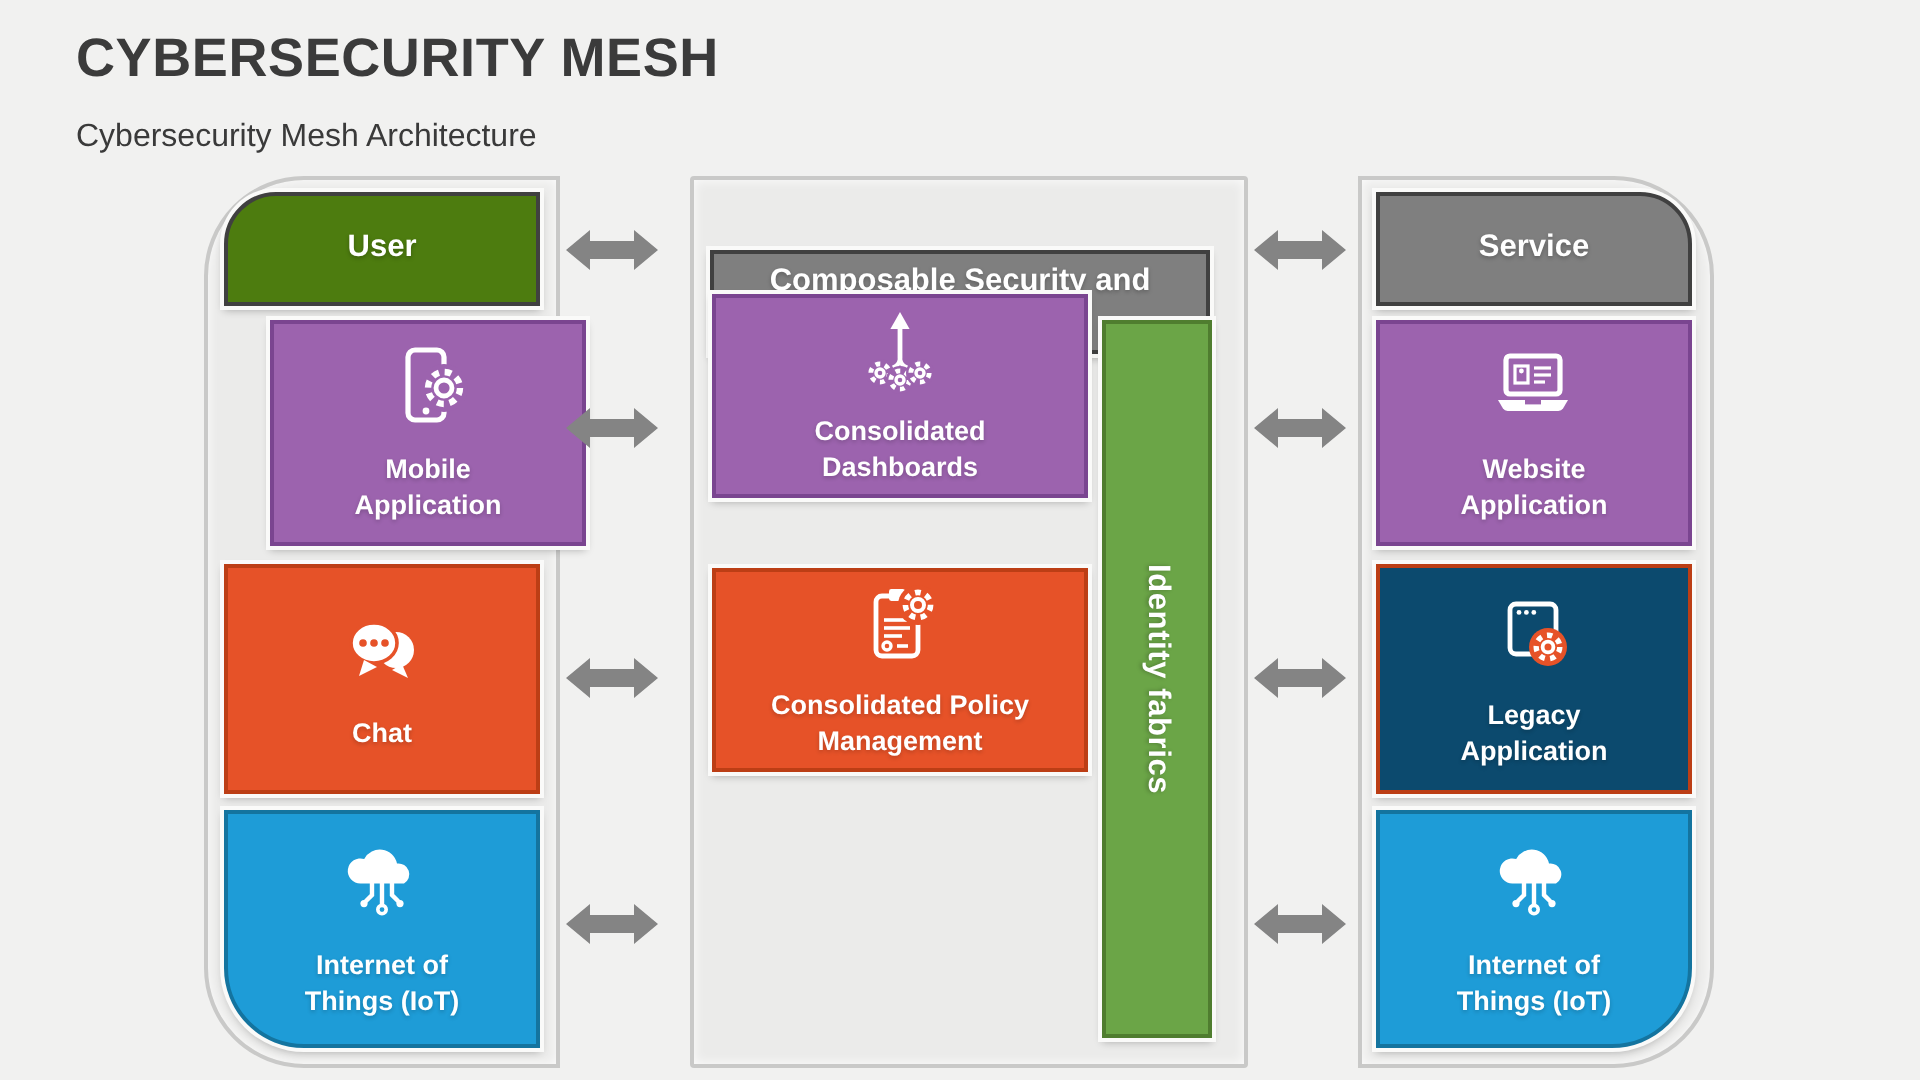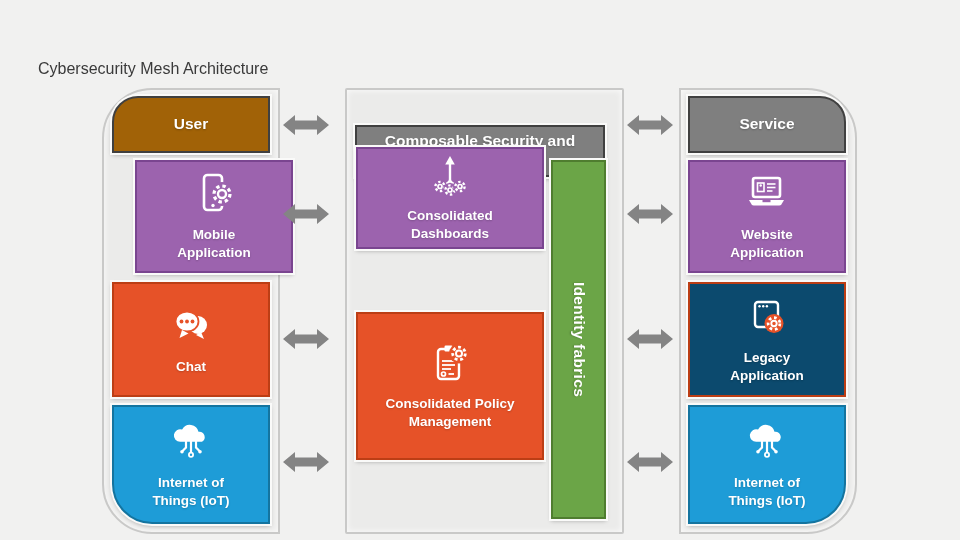--- a/index.html
+++ b/index.html
@@ -49,6 +49,7 @@
 
 <div class="slide">
 
+  <div class="title">CYBERSECURITY MESH</div>
   <div class="subtitle">Cybersecurity Mesh Architecture</div>
 
   <div class="frame frame-left"></div>

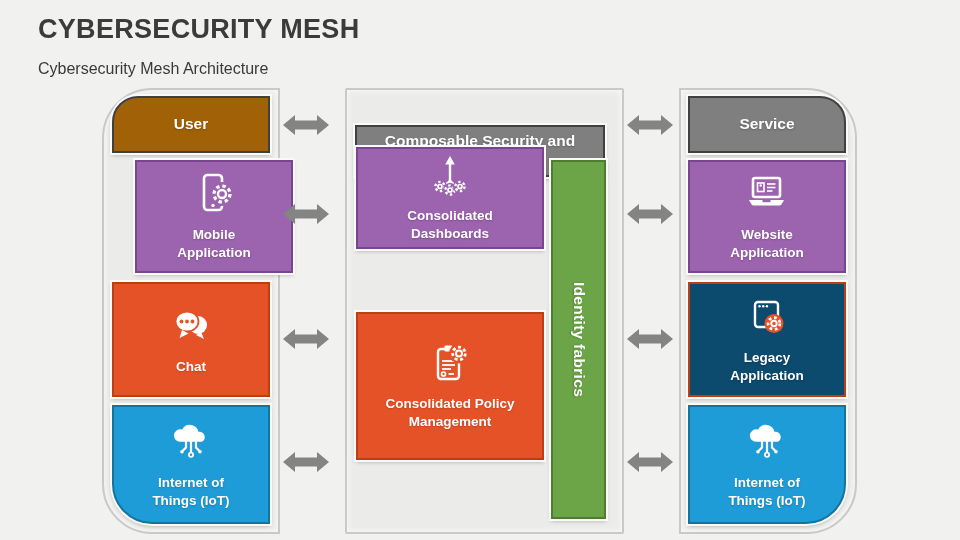--- a/index.html
+++ b/index.html
@@ -56,7 +56,7 @@
   <div class="frame frame-mid"></div>
   <div class="frame frame-right"></div>
 
-  <div class="headerbox hdr-user" style="background: #a16207; --box: #7F7F7F; border-color: rgb(64, 64, 64);">
+  <div class="headerbox hdr-user" style="background: #4d7c0f; --box: #7F7F7F; border-color: rgb(64, 64, 64);">
     <span class="hdr-label">User</span>
   </div>
   <div class="headerbox hdr-mid" style="background: rgb(127, 127, 127); --box: #7F7F7F; border-color: rgb(64, 64, 64);">

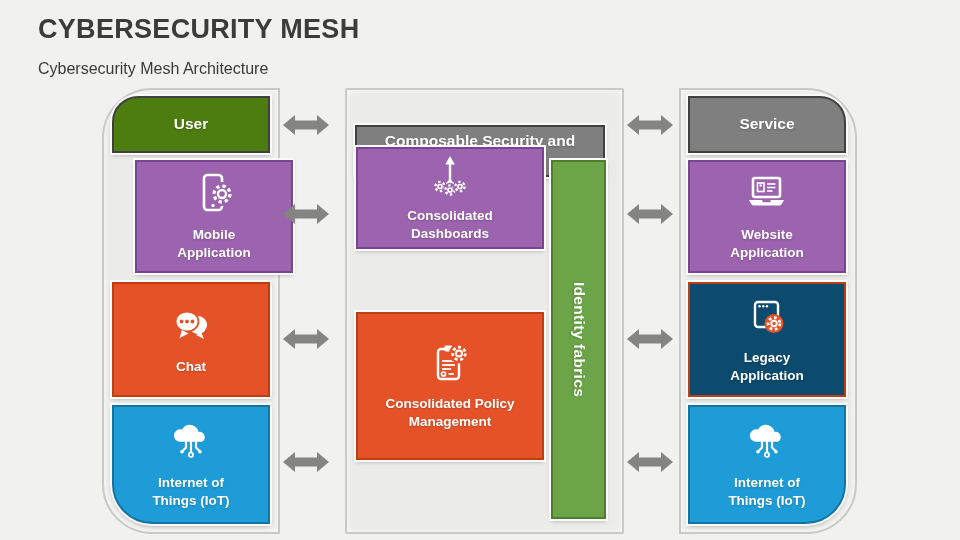--- a/index.html
+++ b/index.html
@@ -31,7 +31,7 @@
   .c-l3{left:112px;top:405px;width:158px;height:119px;border-radius:0 0 0 40px;}
 
   .c-m1{left:356px;top:147px;width:188px;height:102px;}
-  .c-m2{left:356px;top:284px;width:188px;height:148px;margin-top:28px;}
+  .c-m2{left:356px;top:284px;width:188px;height:102px;}
   .c-m3{left:356px;top:407px;width:188px;height:112px;}
 
   .c-r1{left:688px;top:160px;width:158px;height:113px;}

